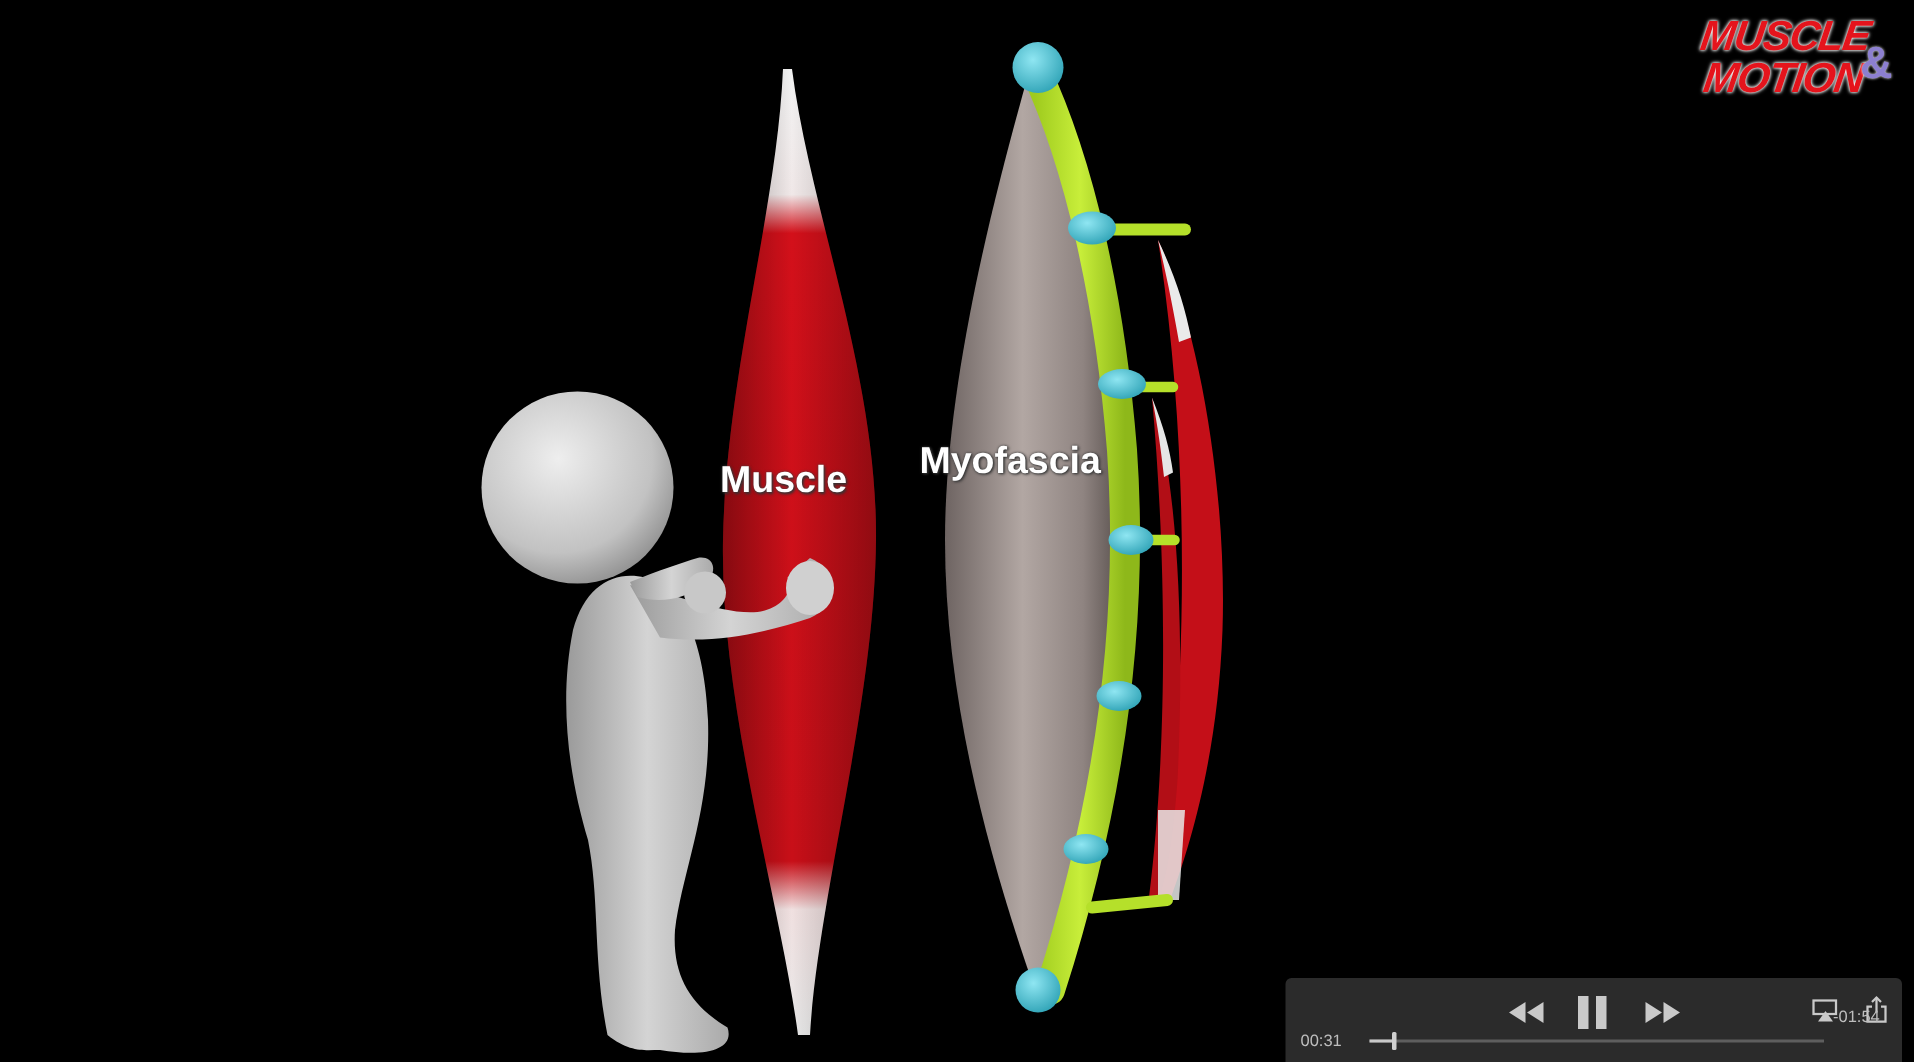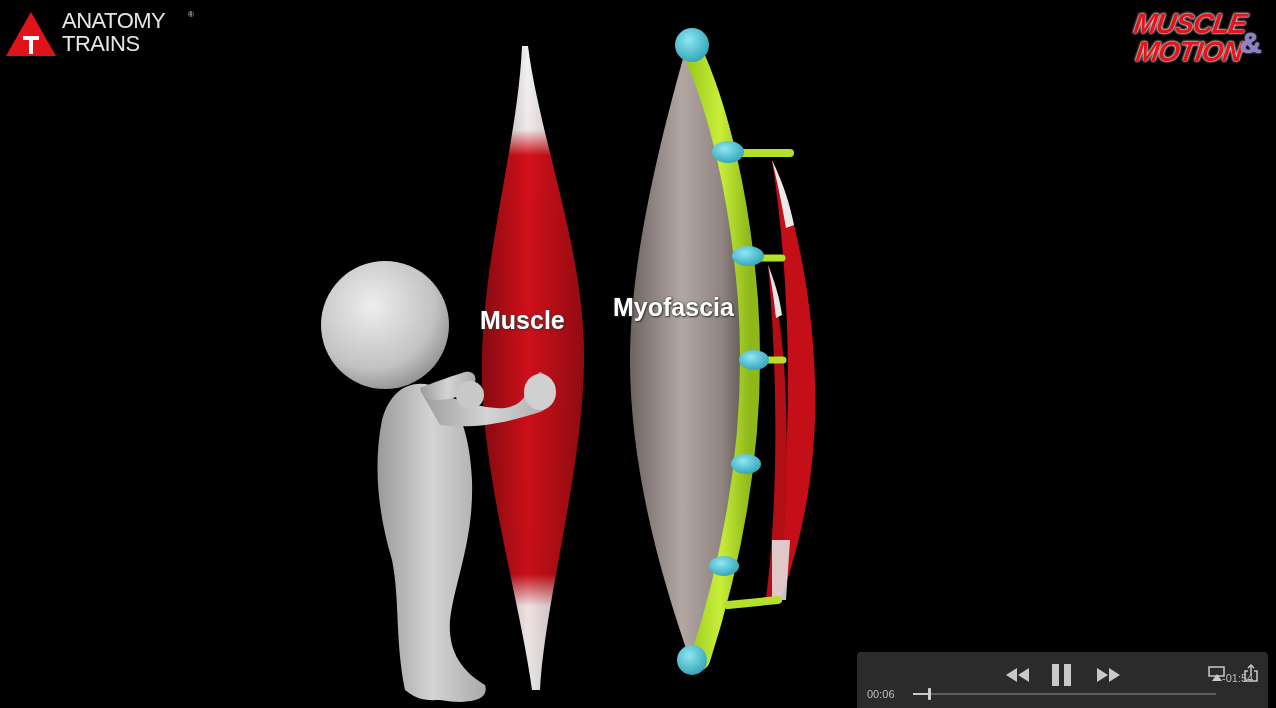--- a/index.html
+++ b/index.html
@@ -112,16 +112,6 @@
     </g>
   </svg>
 
-  <div class="logo-at">
-    <svg width="54" height="48" style="position:absolute;left:0;top:2px;">
-      <polygon points="27,2 52,46 2,46" fill="#e0131b"></polygon>
-      <rect x="19" y="26" width="16" height="4" fill="#fff"></rect>
-      <rect x="25" y="26" width="4" height="18" fill="#fff"></rect>
-    </svg>
-    <span class="t1">ANATOMY</span>
-    <span class="t2">TRAINS</span>
-    <span class="reg">®</span>
-  </div>
 
   <div class="logo-mm">
     <span class="l1">MUSCLE</span>

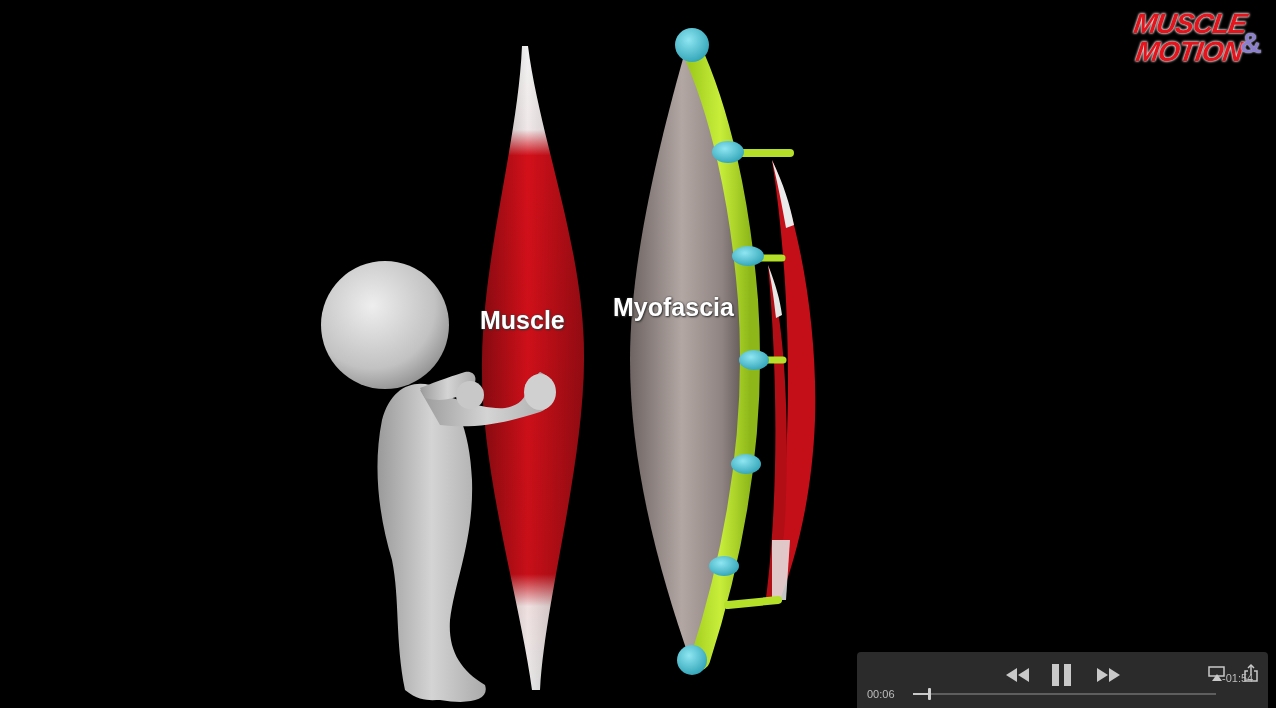--- a/index.html
+++ b/index.html
@@ -155,7 +155,7 @@
       <polyline points="4,5 7,2 10,5" fill="none" stroke="#c9c9c9" stroke-width="1.5"></polyline>
     </svg>
   </div>
-  <span class="time" style="left:10px;top:36px;">00:06</span>
+  <span class="time" style="left:10px;top:36px;">00:31</span>
   <div class="track">
     <div class="played"></div>
   </div>

